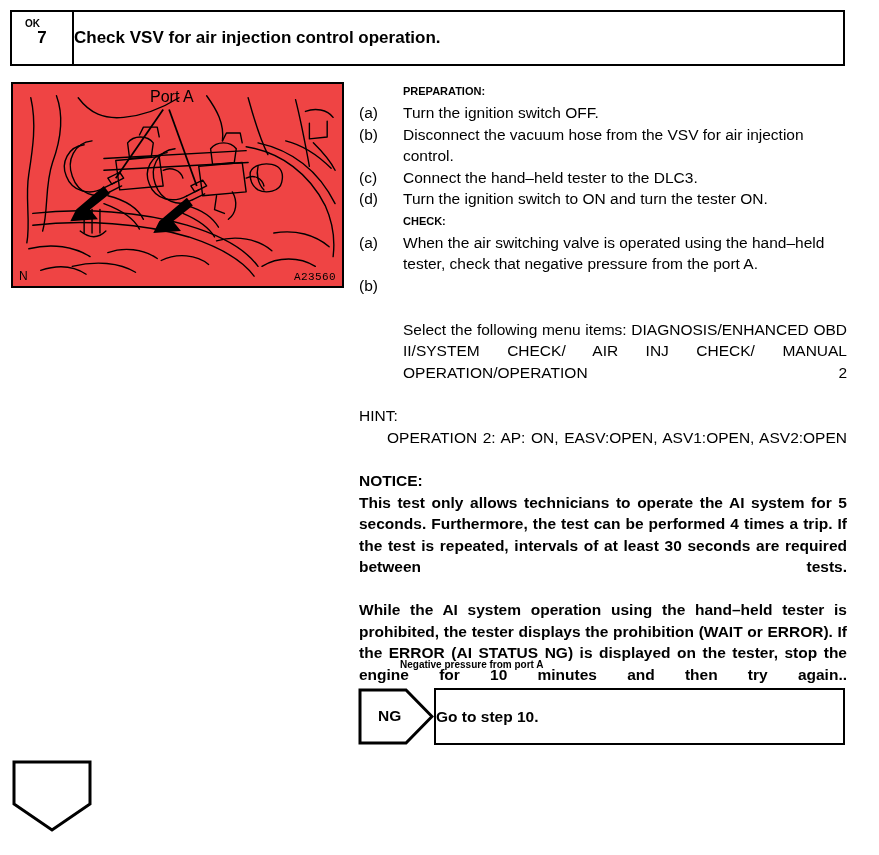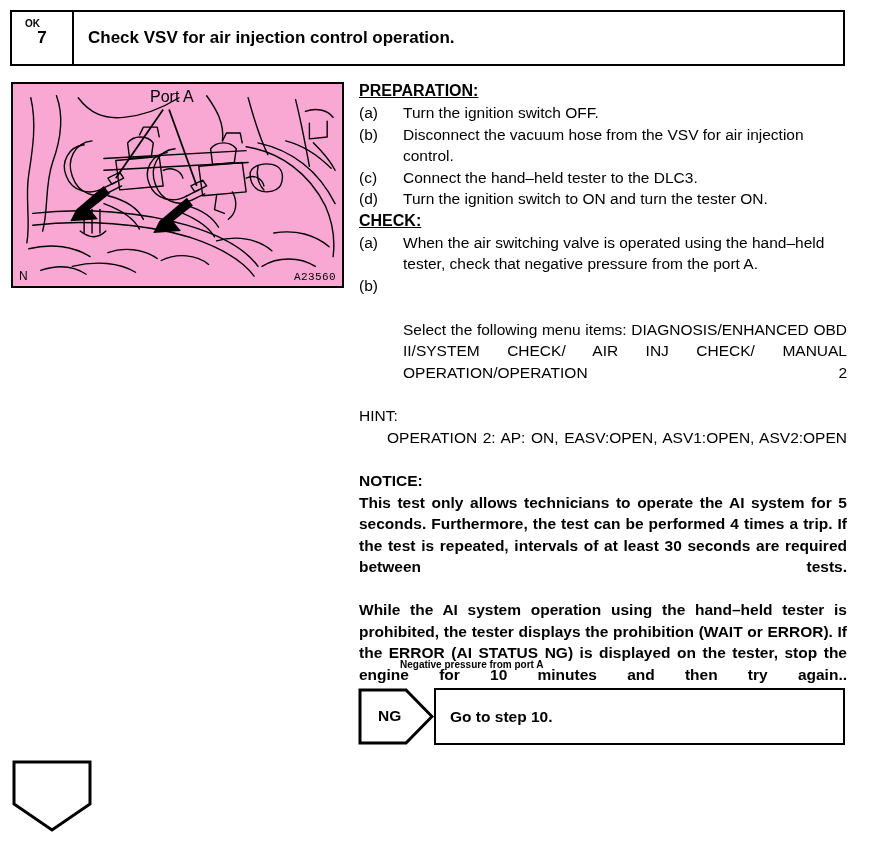--- a/index.html
+++ b/index.html
@@ -41,7 +41,6 @@
     flex: 1;
     display: flex;
     align-items: center;
-    padding-left: 14px;
     box-sizing: border-box;
     font-size: 17px;
     font-weight: bold;

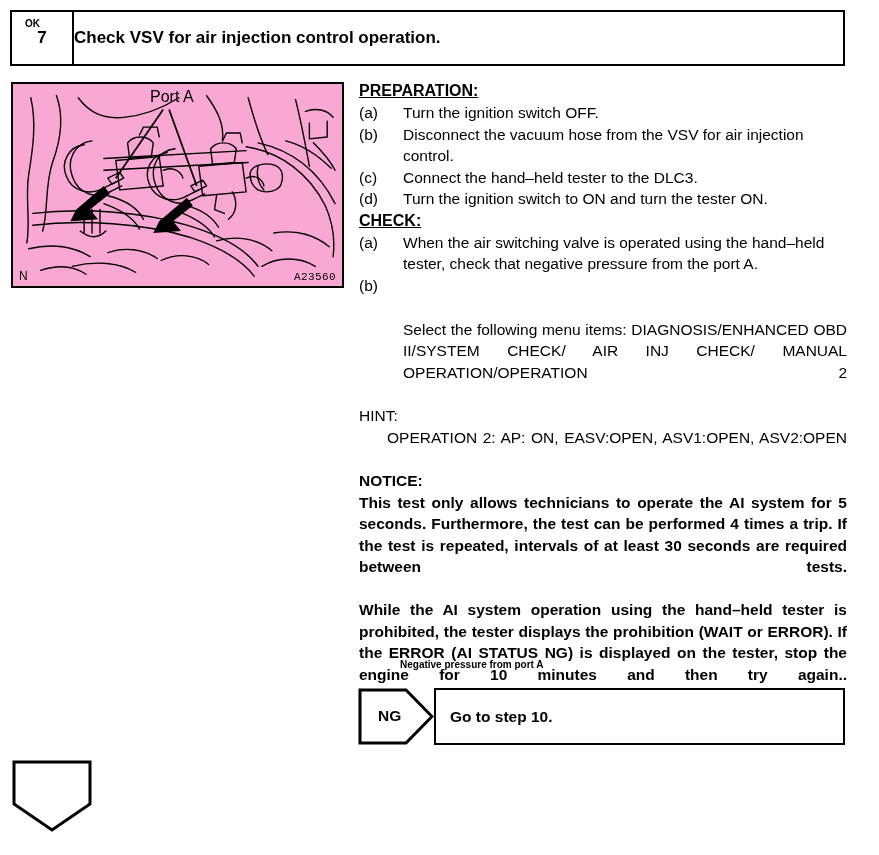--- a/index.html
+++ b/index.html
@@ -55,7 +55,7 @@
     height: 206px;
     border: 2px solid #000;
     box-sizing: border-box;
-    background: #f9a8d4;
+    background: #ef4444;
     overflow: hidden;
   }
   .figure-svg {

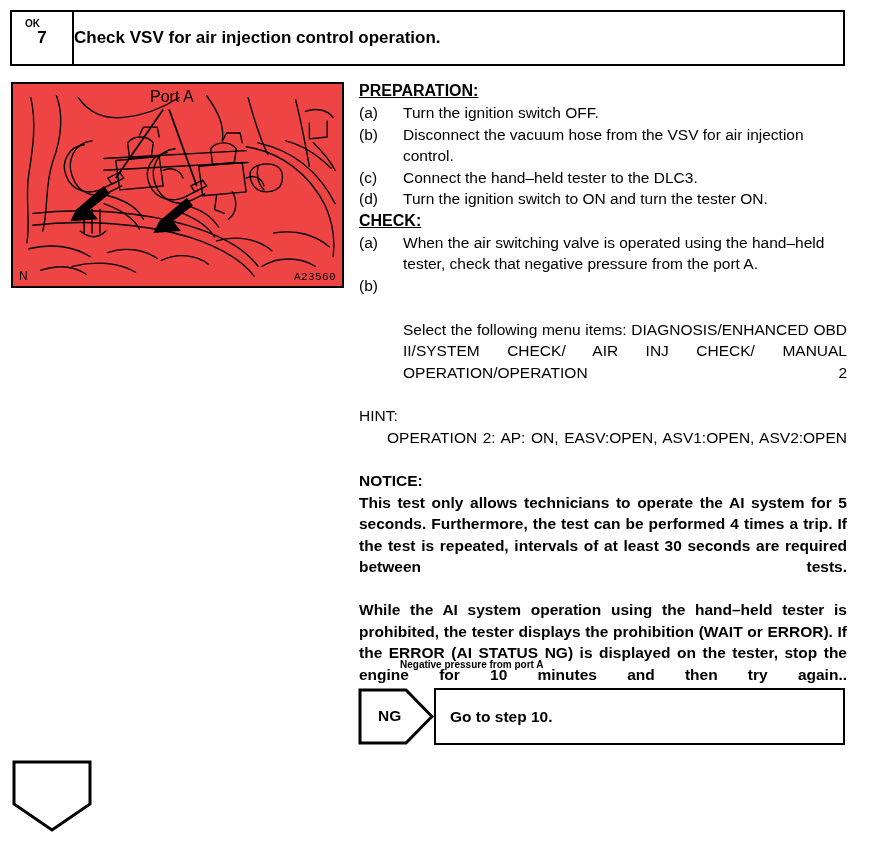--- a/index.html
+++ b/index.html
@@ -98,9 +98,9 @@
   }
   .sec-head {
     font-weight: bold;
-    text-decoration: underline;
-    font-size: 16px;
+    font-size: 11px;
     line-height: 22px;
+    margin-left: 44px;
   }
   .sec-head-plain {
     font-size: 15.5px;

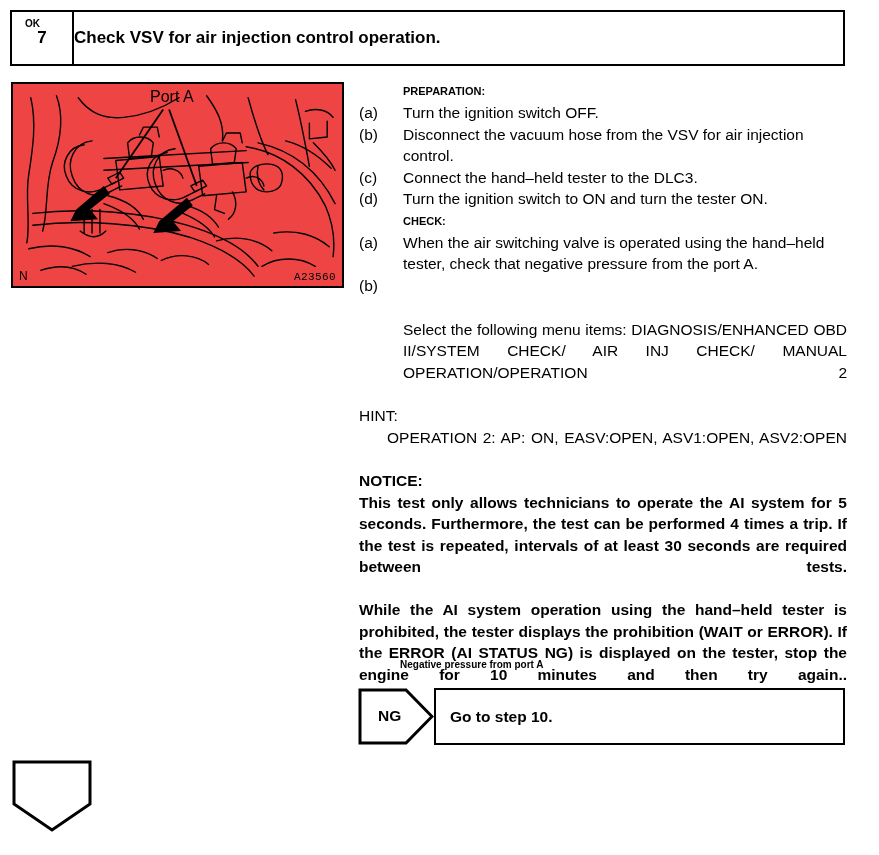--- a/index.html
+++ b/index.html
@@ -201,7 +201,6 @@
     box-sizing: border-box;
     display: flex;
     align-items: center;
-    padding-left: 14px;
     font-size: 15.5px;
     font-weight: bold;
   }

